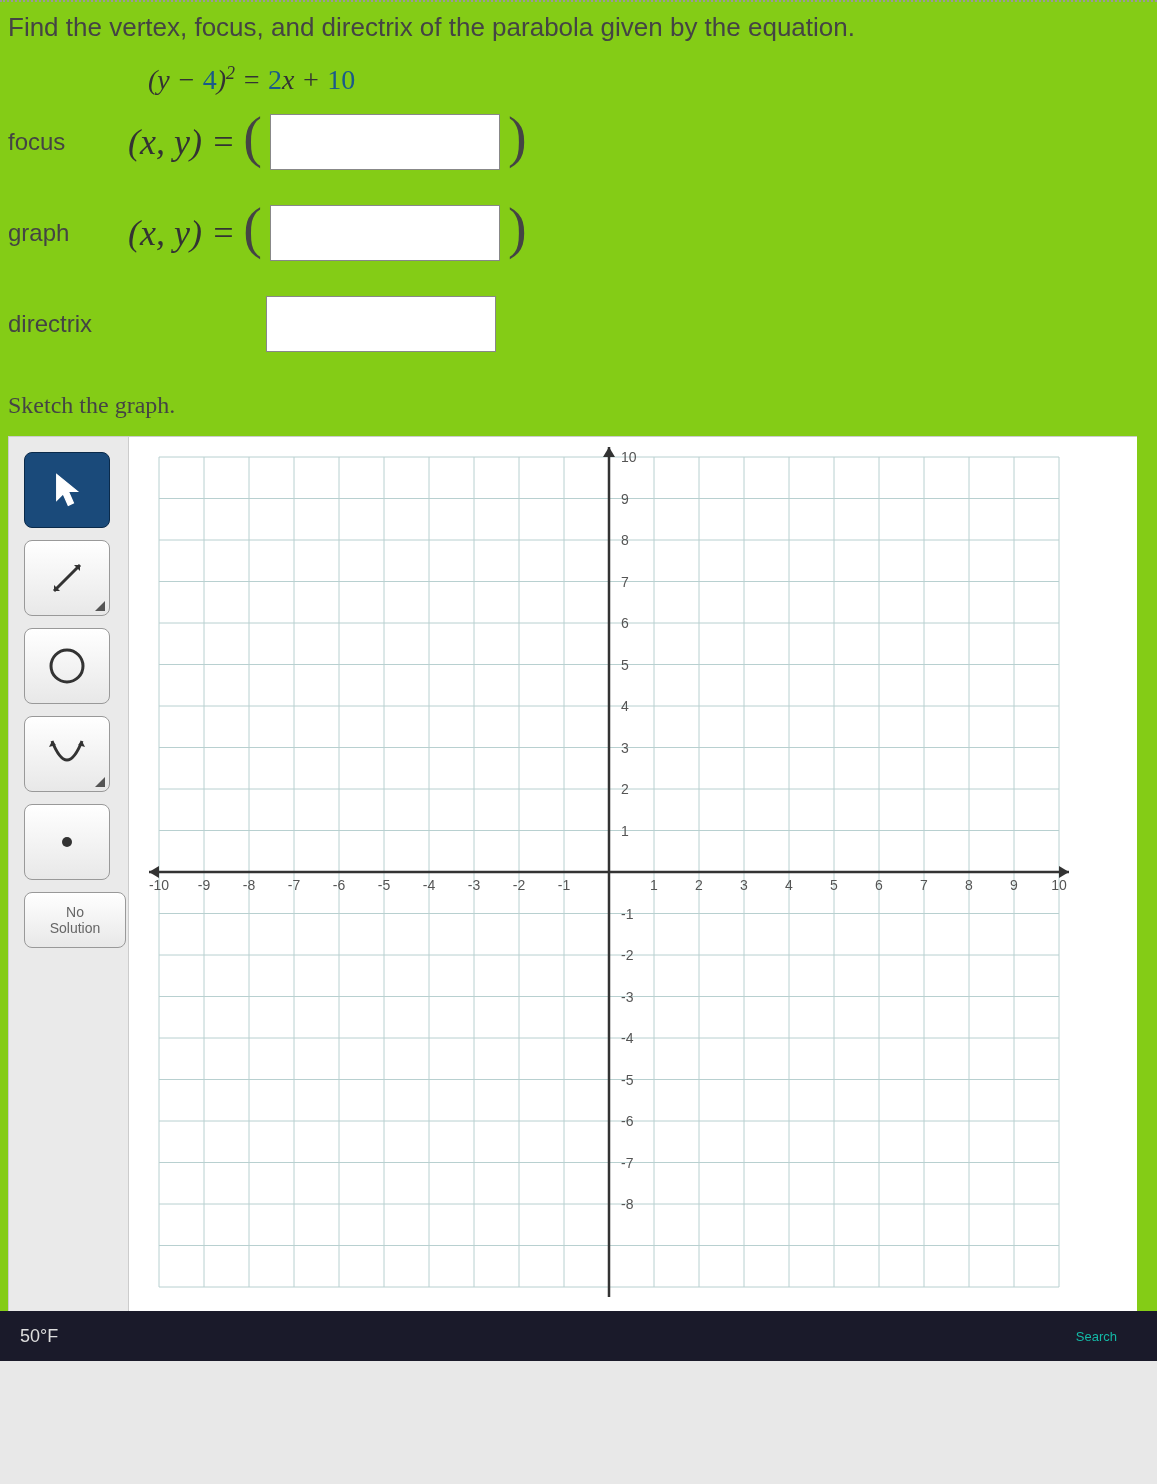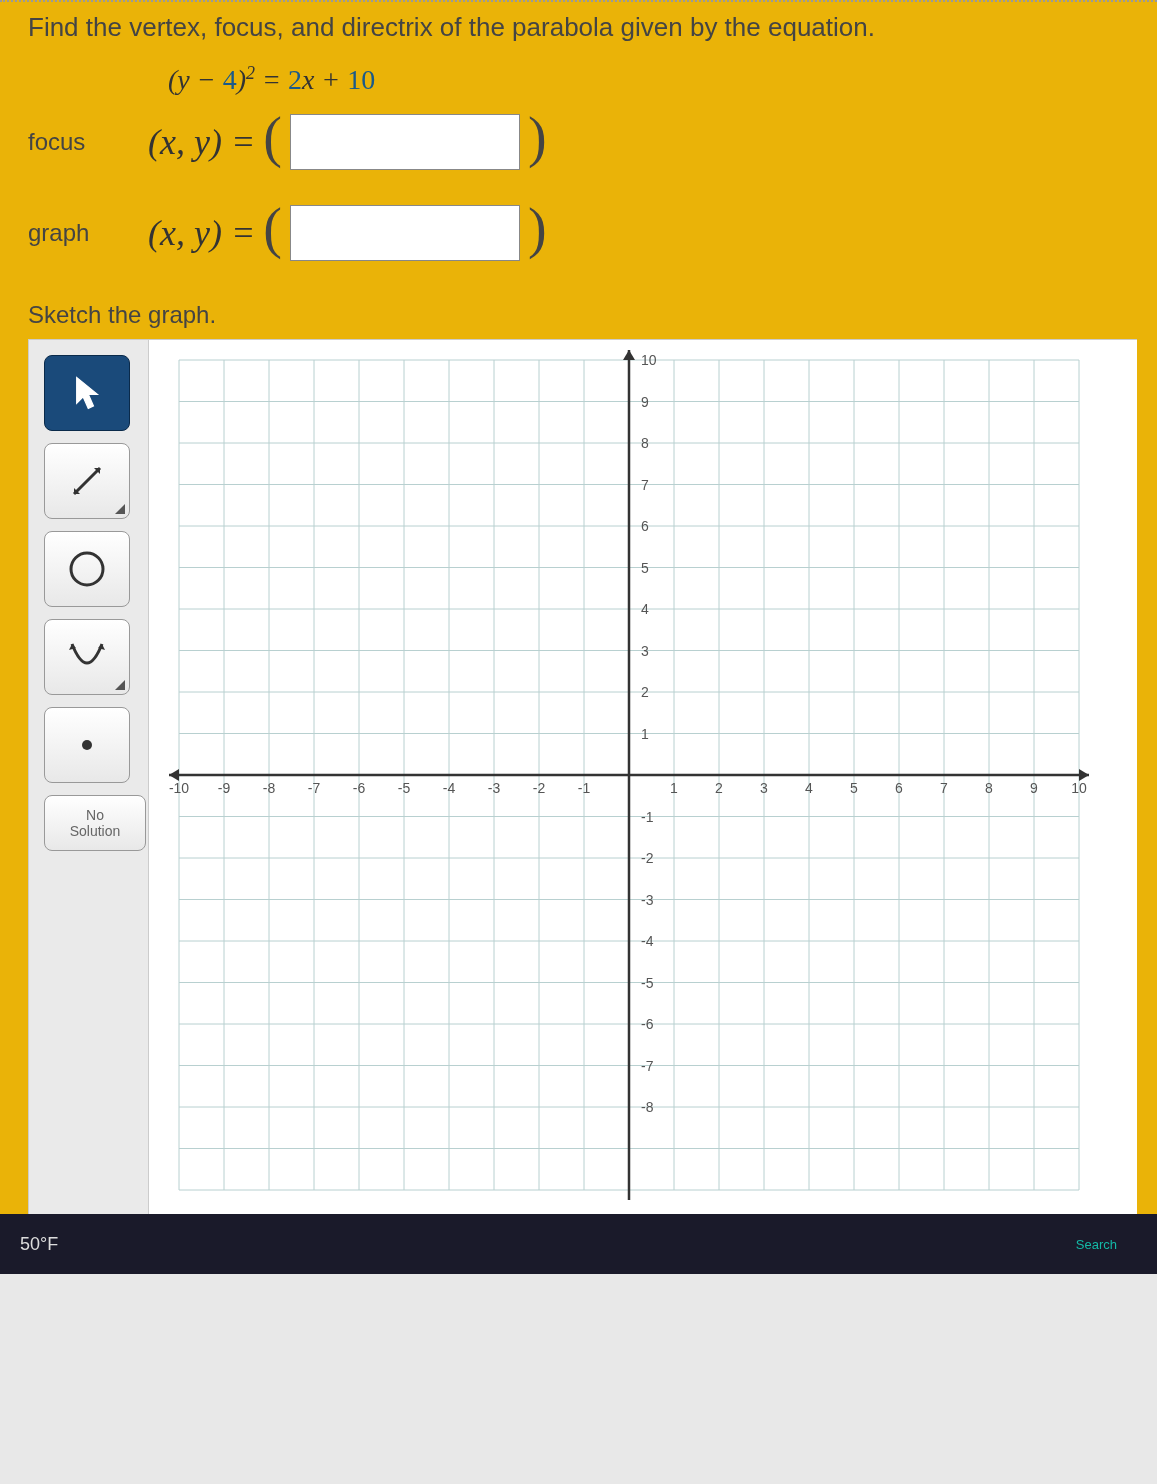--- a/index.html
+++ b/index.html
@@ -10,8 +10,8 @@
       color: #333;
     }
     .content {
-      background: #eab308;
-      padding: 10px 20px 0 28px;
+      background: #84cc16;
+      padding: 10px 20px 0 8px;
       border-top: 2px dotted #999;
     }
     .question {

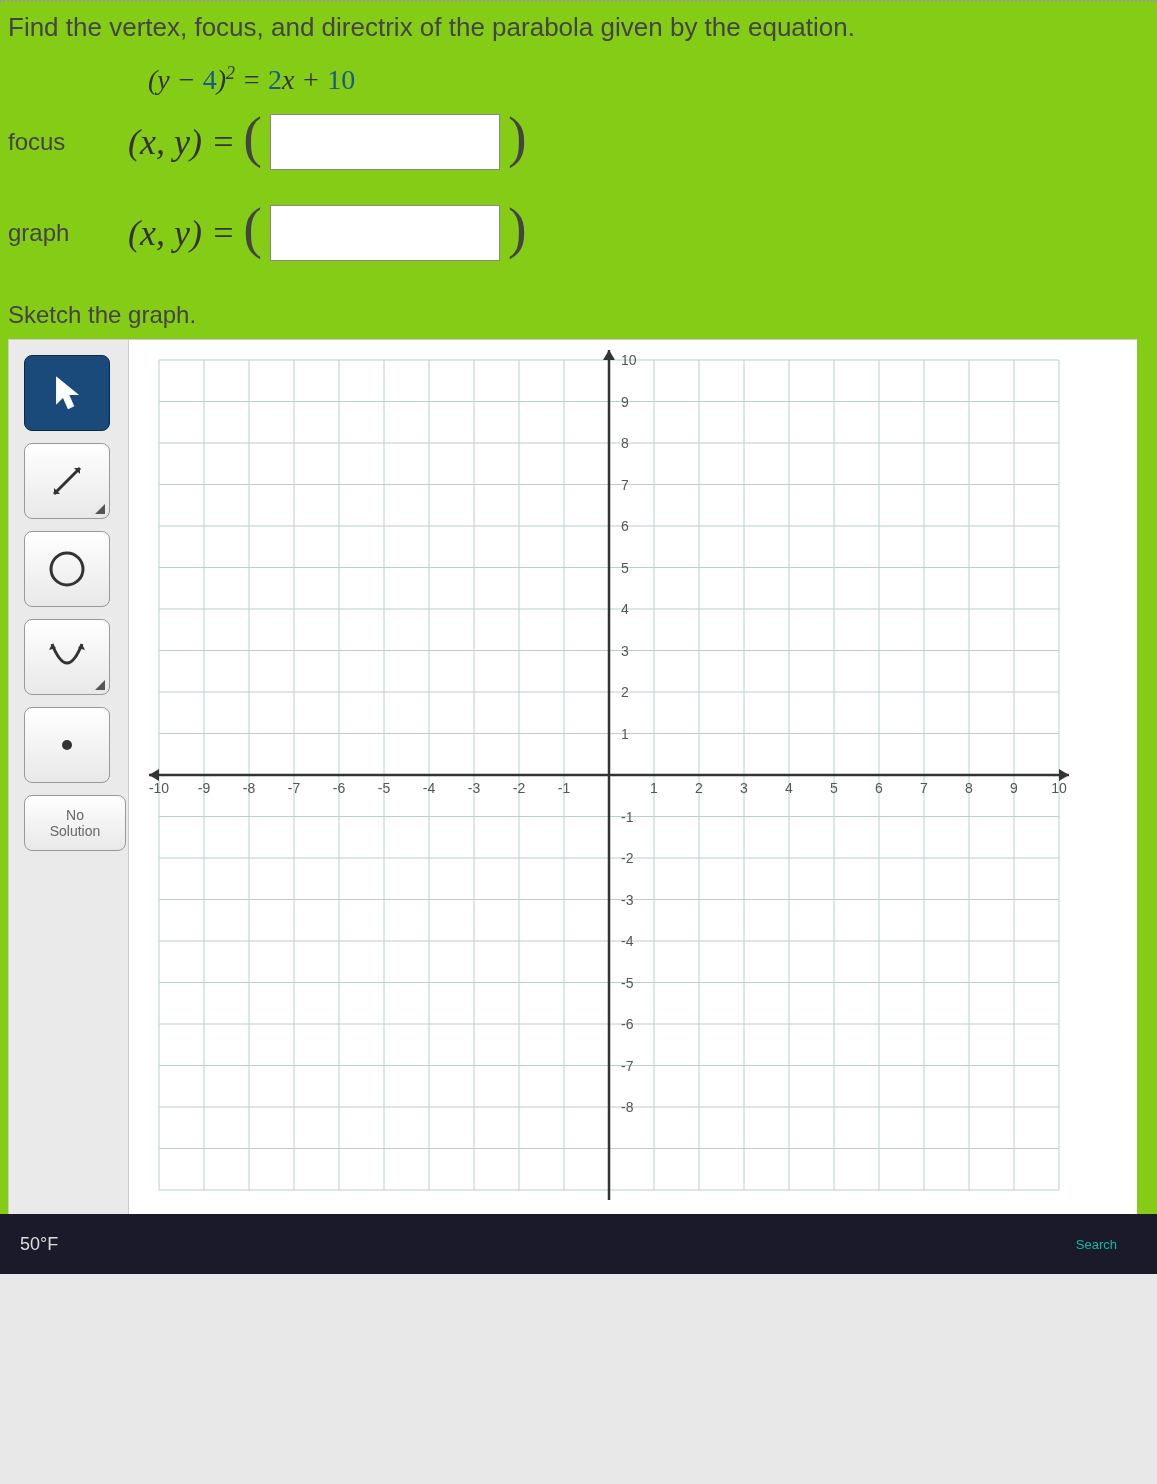--- a/index.html
+++ b/index.html
@@ -168,6 +168,10 @@
     <span class="paren">)</span>
   </div>
 
+  <div class="row">
+    <div class="row-label" style="width:250px">directrix</div>
+    <div class="input-box"></div>
+  </div>
 
   <div class="sketch-label">Sketch the graph.</div>
 

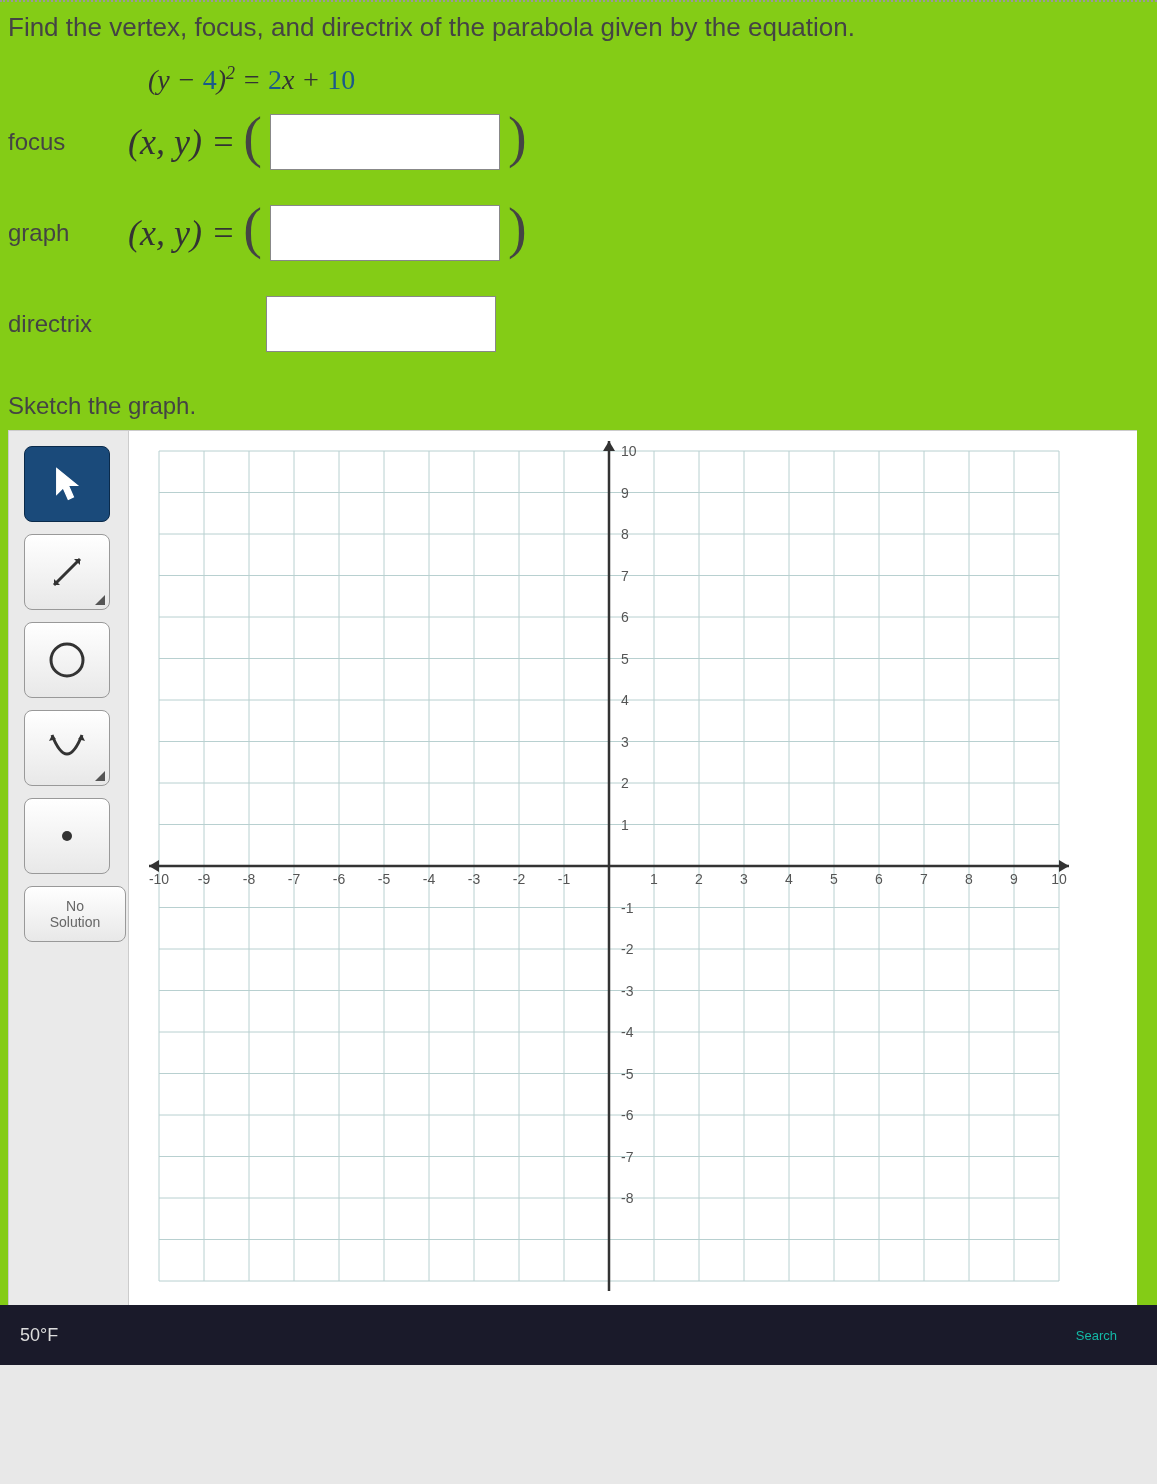--- a/index.html
+++ b/index.html
@@ -65,7 +65,8 @@
       font-size: 24px;
       color: #444;
       margin-top: 40px;
-      margin-bottom: 10px;
+      margin-bottom: 17px;
+      font-family: Liberation Serif, serif;
     }
     .graph-area {
       display: flex;

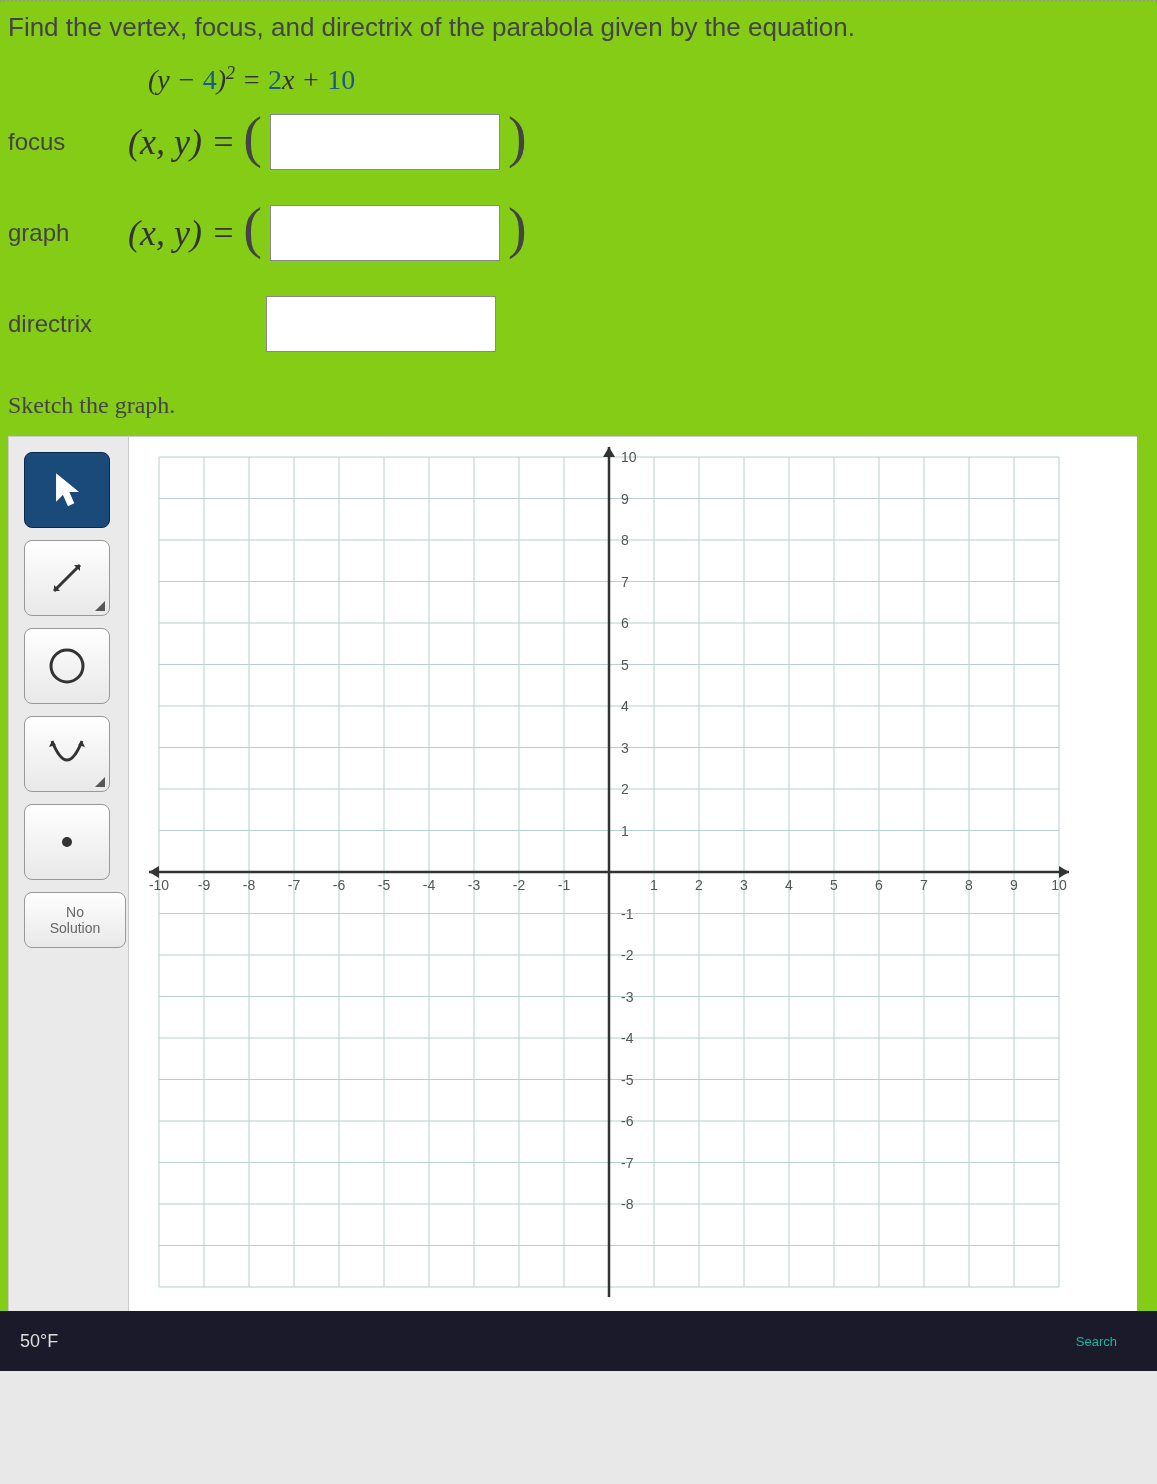--- a/index.html
+++ b/index.html
@@ -128,7 +128,7 @@
       position: relative;
     }
     .taskbar {
-      height: 60px;
+      height: 50px;
       background: #1a1a2a;
       display: flex;
       align-items: center;

